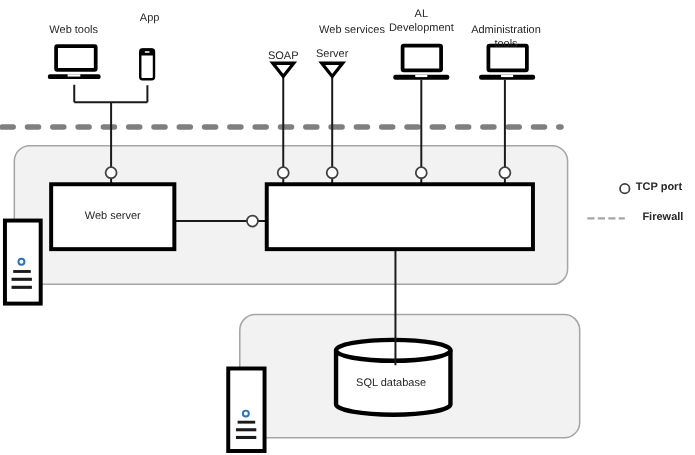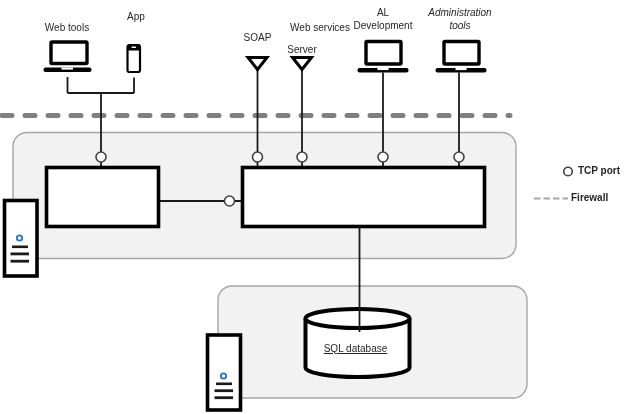--- a/index.html
+++ b/index.html
@@ -131,7 +131,7 @@
   <div class="label nowrap" style="left:237.5px; top:32px; width:40px;">SOAP</div>
   <div class="label nowrap" style="left:282px; top:43.5px; width:40px;">Server</div>
   <div class="label" style="left:347px; top:7px; width:72px;">AL Development</div>
-  <div class="label" style="left:424px; top:7px; width:72px;font-style:italic;">Administration tools</div>
+  <div class="label" style="left:424px; top:22px; width:72px;">Administration tools</div>
   <div class="label nowrap" style="left:307.5px; top:342.5px; width:96px;text-decoration:underline;">SQL database</div>
   <div class="label left" style="left:578px; top:165px; width:54px;">TCP port</div>
   <div class="label left" style="left:558px; top:192px; width:46px;padding-left:13px;">Firewall</div>

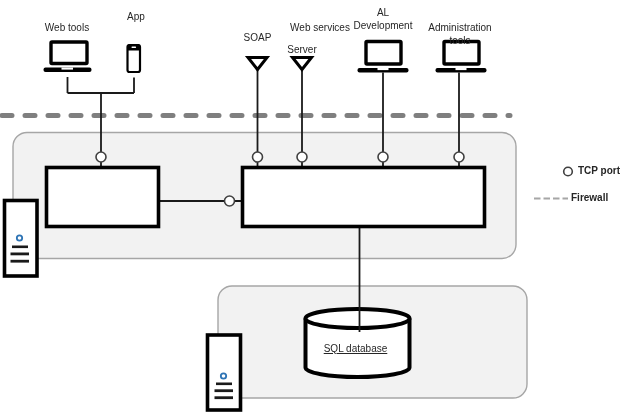--- a/index.html
+++ b/index.html
@@ -128,7 +128,7 @@
   <div class="label nowrap" style="left:27px;  top:21.5px; width:80px;">Web tools</div>
   <div class="label nowrap" style="left:116px; top:11px; width:40px;">App</div>
   <div class="label nowrap" style="left:244px; top:21.5px; width:80px;margin-left:36px;">Web services</div>
-  <div class="label nowrap" style="left:237.5px; top:32px; width:40px;">SOAP</div>
+  <div class="label nowrap" style="left:237.5px; top:46px; width:40px;">SOAP</div>
   <div class="label nowrap" style="left:282px; top:43.5px; width:40px;">Server</div>
   <div class="label" style="left:347px; top:7px; width:72px;">AL Development</div>
   <div class="label" style="left:424px; top:22px; width:72px;">Administration tools</div>

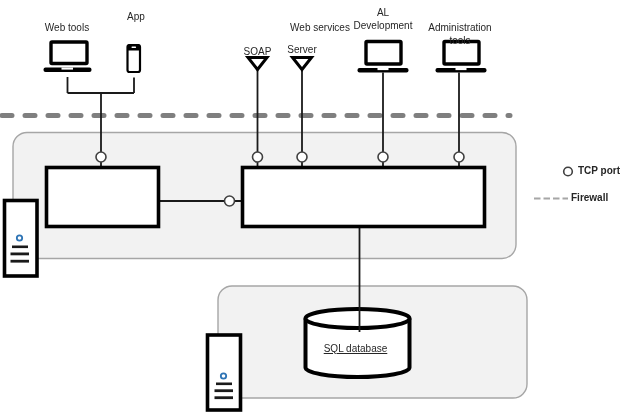--- a/index.html
+++ b/index.html
@@ -132,6 +132,7 @@
   <div class="label nowrap" style="left:282px; top:43.5px; width:40px;">Server</div>
   <div class="label" style="left:347px; top:7px; width:72px;">AL Development</div>
   <div class="label" style="left:424px; top:22px; width:72px;">Administration tools</div>
+  <div class="label nowrap" style="left:52.5px; top:190.5px; width:100px;">Web server</div>
   <div class="label nowrap" style="left:307.5px; top:342.5px; width:96px;text-decoration:underline;">SQL database</div>
   <div class="label left" style="left:578px; top:165px; width:54px;">TCP port</div>
   <div class="label left" style="left:558px; top:192px; width:46px;padding-left:13px;">Firewall</div>

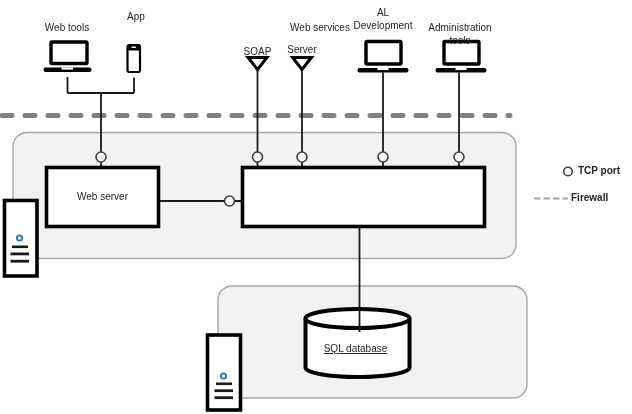--- a/index.html
+++ b/index.html
@@ -135,7 +135,7 @@
   <div class="label nowrap" style="left:52.5px; top:190.5px; width:100px;">Web server</div>
   <div class="label nowrap" style="left:307.5px; top:342.5px; width:96px;text-decoration:underline;">SQL database</div>
   <div class="label left" style="left:578px; top:165px; width:54px;">TCP port</div>
-  <div class="label left" style="left:558px; top:192px; width:46px;padding-left:13px;">Firewall</div>
+  <div class="label left" style="left:571px; top:192px; width:46px;padding-left:13px;">Firewall</div>
 
 </div>
 

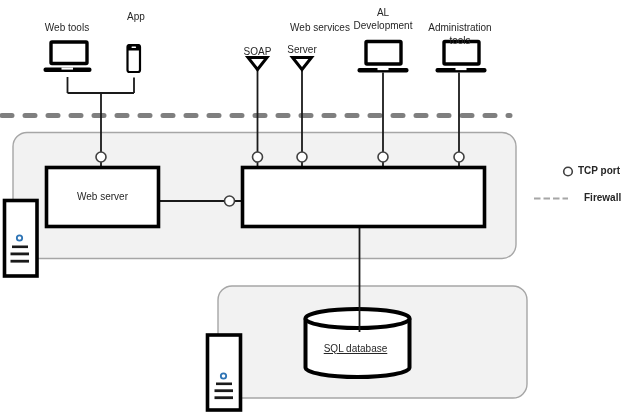--- a/index.html
+++ b/index.html
@@ -133,7 +133,7 @@
   <div class="label" style="left:347px; top:7px; width:72px;">AL Development</div>
   <div class="label" style="left:424px; top:22px; width:72px;">Administration tools</div>
   <div class="label nowrap" style="left:52.5px; top:190.5px; width:100px;">Web server</div>
-  <div class="label nowrap" style="left:307.5px; top:342.5px; width:96px;text-decoration:underline;">SQL database</div>
+  <div class="label nowrap" style="left:307.5px; top:342.5px; width:96px;">SQL database</div>
   <div class="label left" style="left:578px; top:165px; width:54px;">TCP port</div>
   <div class="label left" style="left:571px; top:192px; width:46px;padding-left:13px;">Firewall</div>
 

